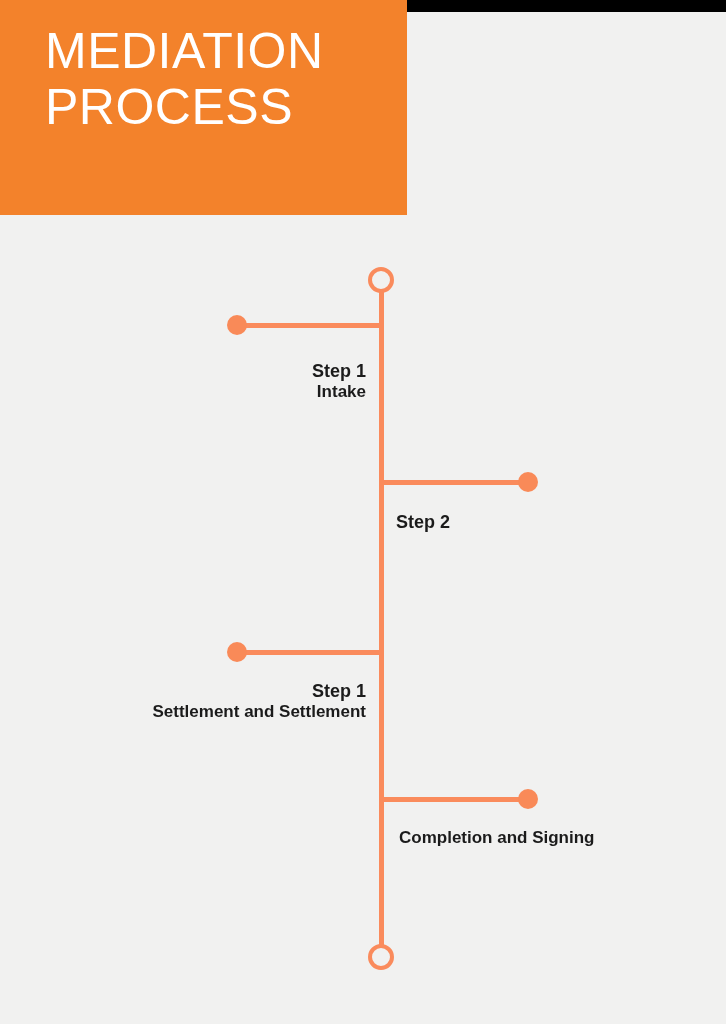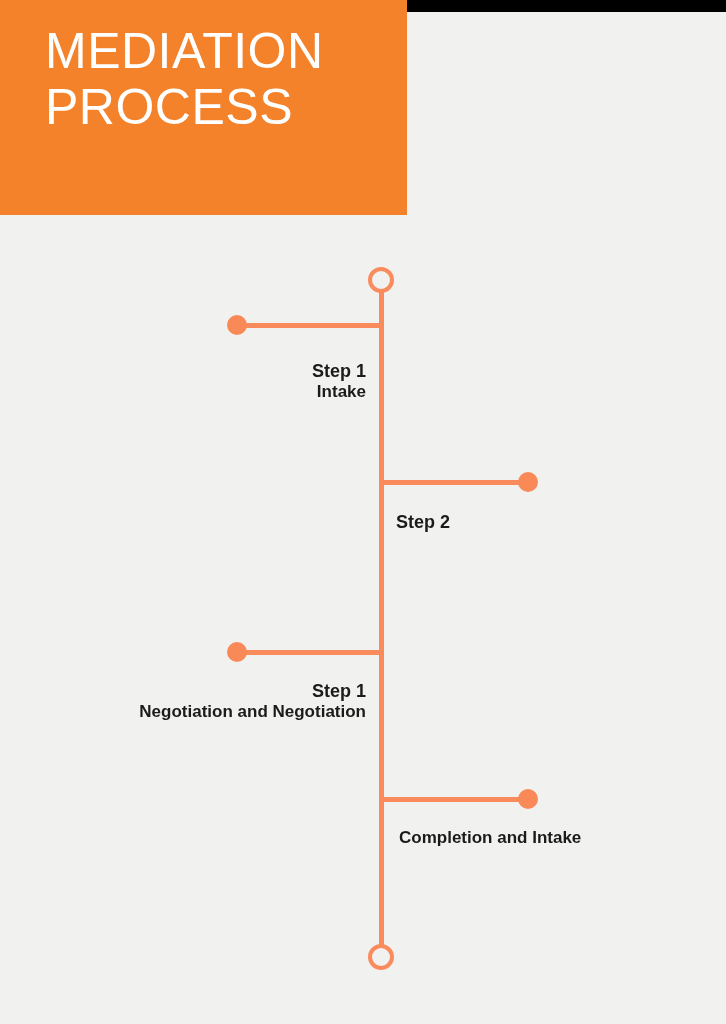--- a/index.html
+++ b/index.html
@@ -147,7 +147,7 @@
   <div class="branch-dot" style="left:227px; top:642px;"></div>
   <div class="step-label right-align" style="left:26px; top:680px; width:340px;">
     <span class="step-title">Step 1</span>
-    <span class="step-desc">Negotiation and Negotiation</span>
+    <span class="step-desc">Settlement and Settlement</span>
   </div>
 
   <div class="branch" style="left:382px; top:797px; width:146px;"></div>

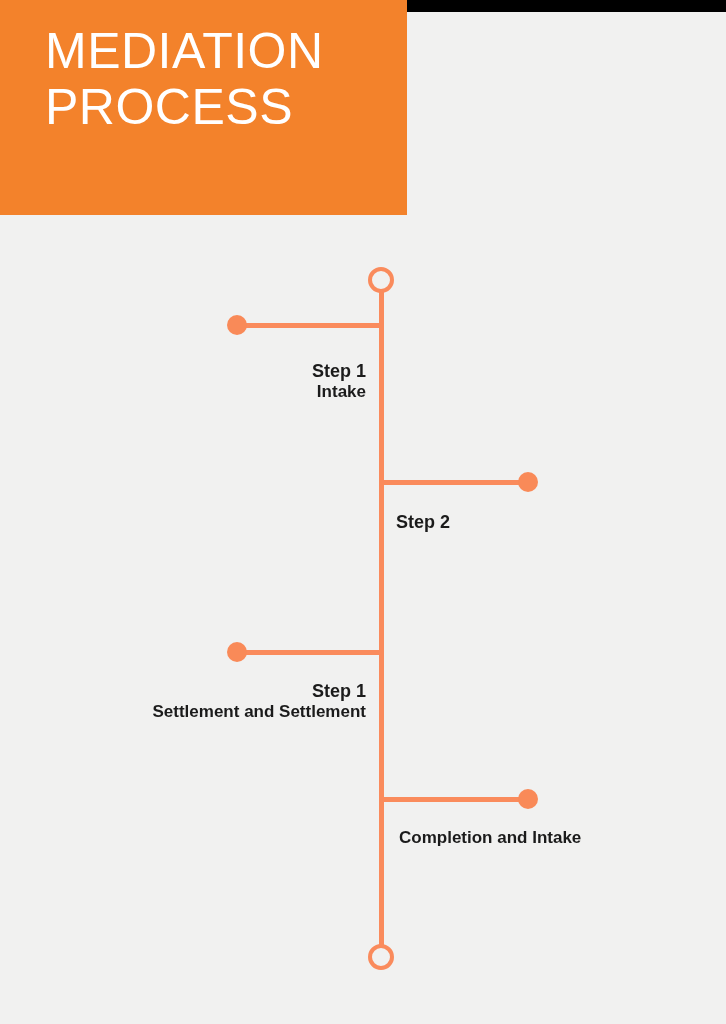--- a/index.html
+++ b/index.html
@@ -153,7 +153,7 @@
   <div class="branch" style="left:382px; top:797px; width:146px;"></div>
   <div class="branch-dot" style="left:518px; top:789px;"></div>
   <div class="step-label left-align" style="left:399px; top:828px; width:320px;">
-    <span class="step-desc">Completion and Intake</span>
+    <span class="step-desc">Completion and Signing</span>
   </div>
 
 </div>

